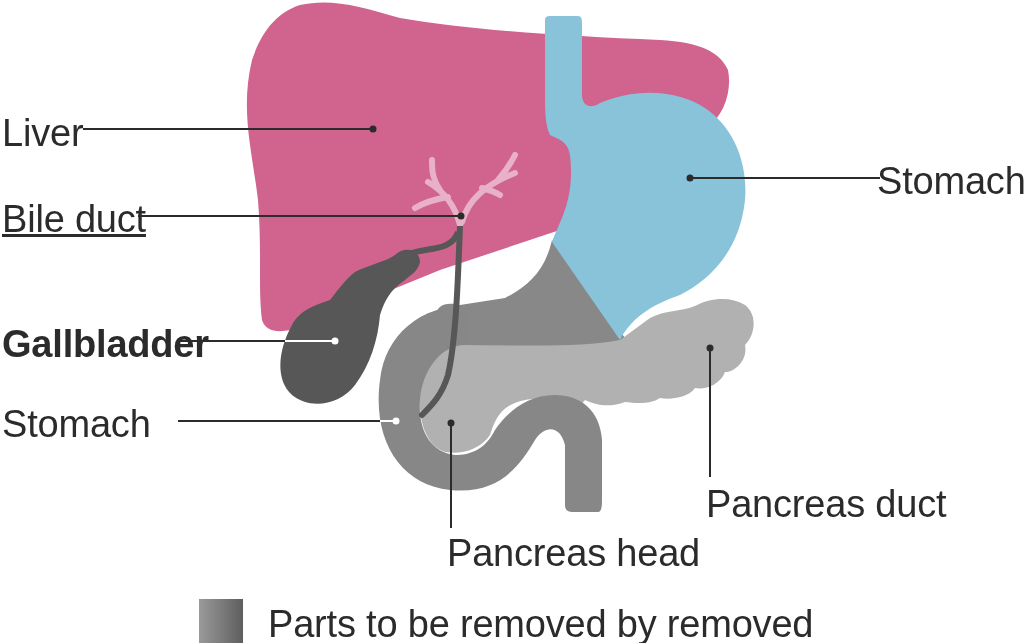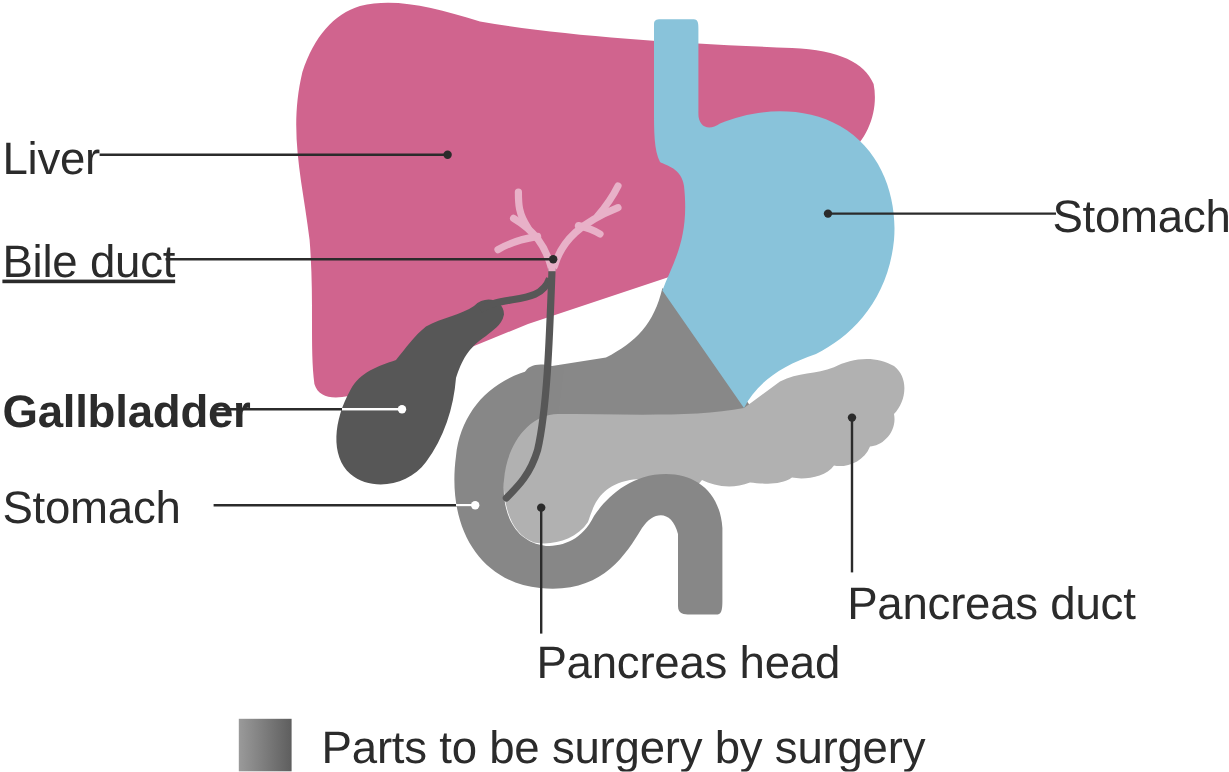--- a/index.html
+++ b/index.html
@@ -89,6 +89,6 @@
 <div class="label" style="left:447px; top:534px;">Pancreas head</div>
 
 <div class="legend-swatch"></div>
-<div class="label" style="left:268px; top:605px;">Parts to be surgery by surgery</div>
+<div class="label" style="left:268px; top:605px;">Parts to be removed by removed</div>
 
 </body></html>

